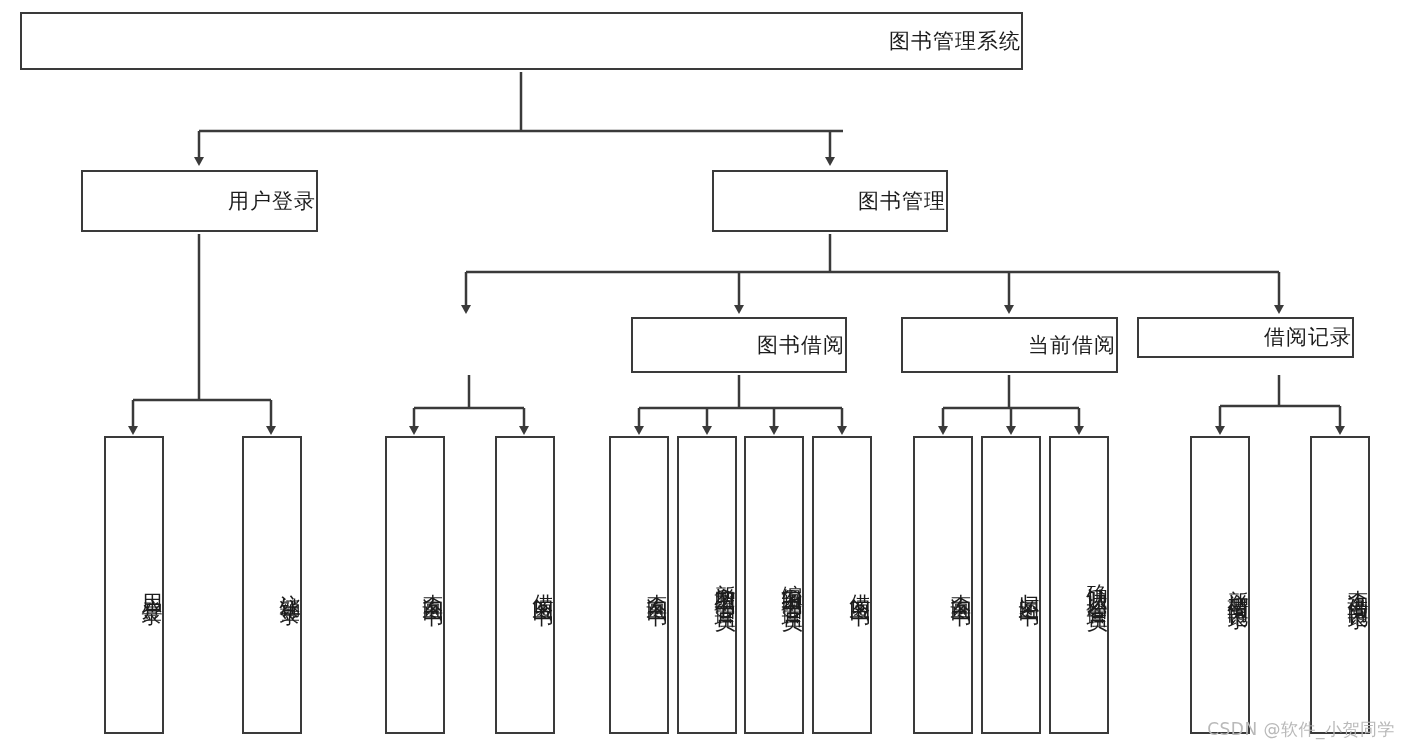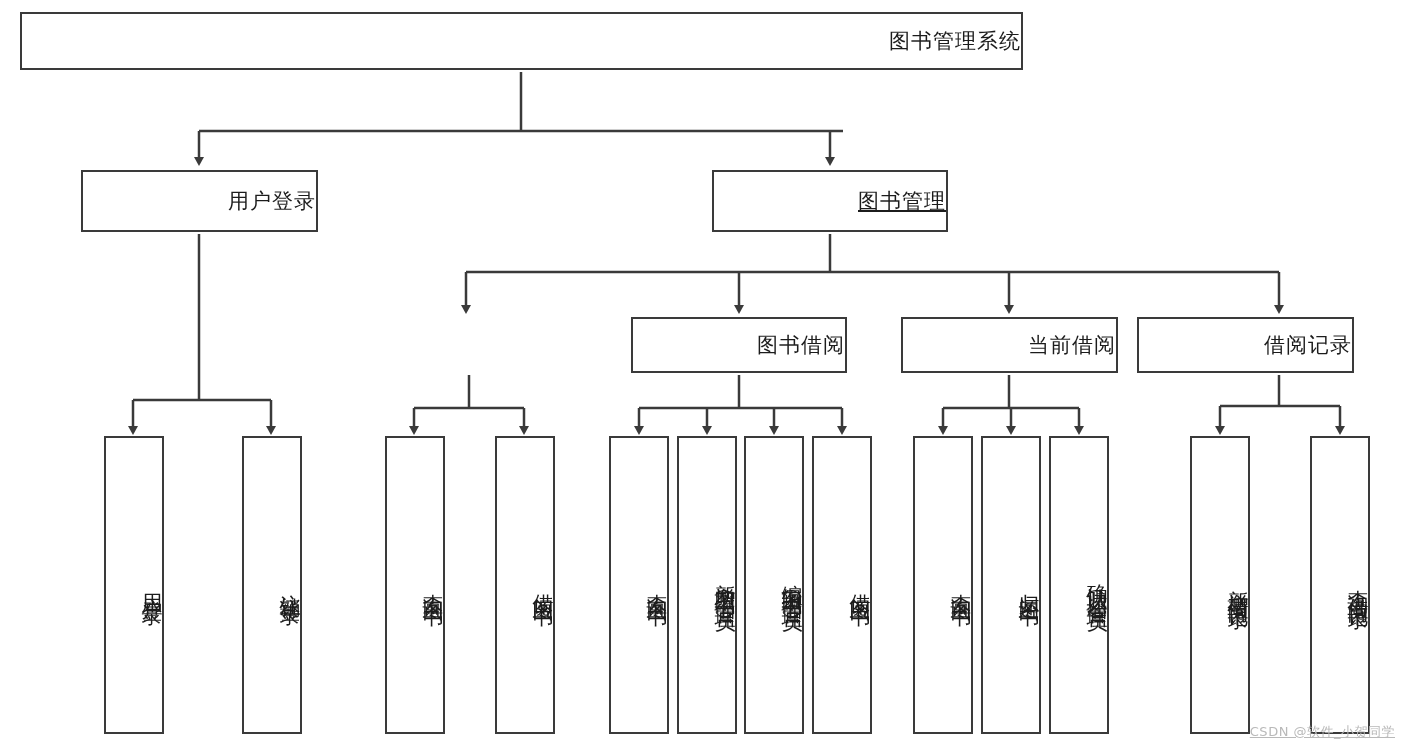--- a/index.html
+++ b/index.html
@@ -112,7 +112,7 @@
     <span class="label">用户登录</span>
   </div>
 
-  <div class="node" style="left:712px;top:170px;width:236px;height:62px;text-decoration:underline;">
+  <div class="node" style="left:712px;top:170px;width:236px;height:62px;">
     <span class="label">图书管理</span>
   </div>
 

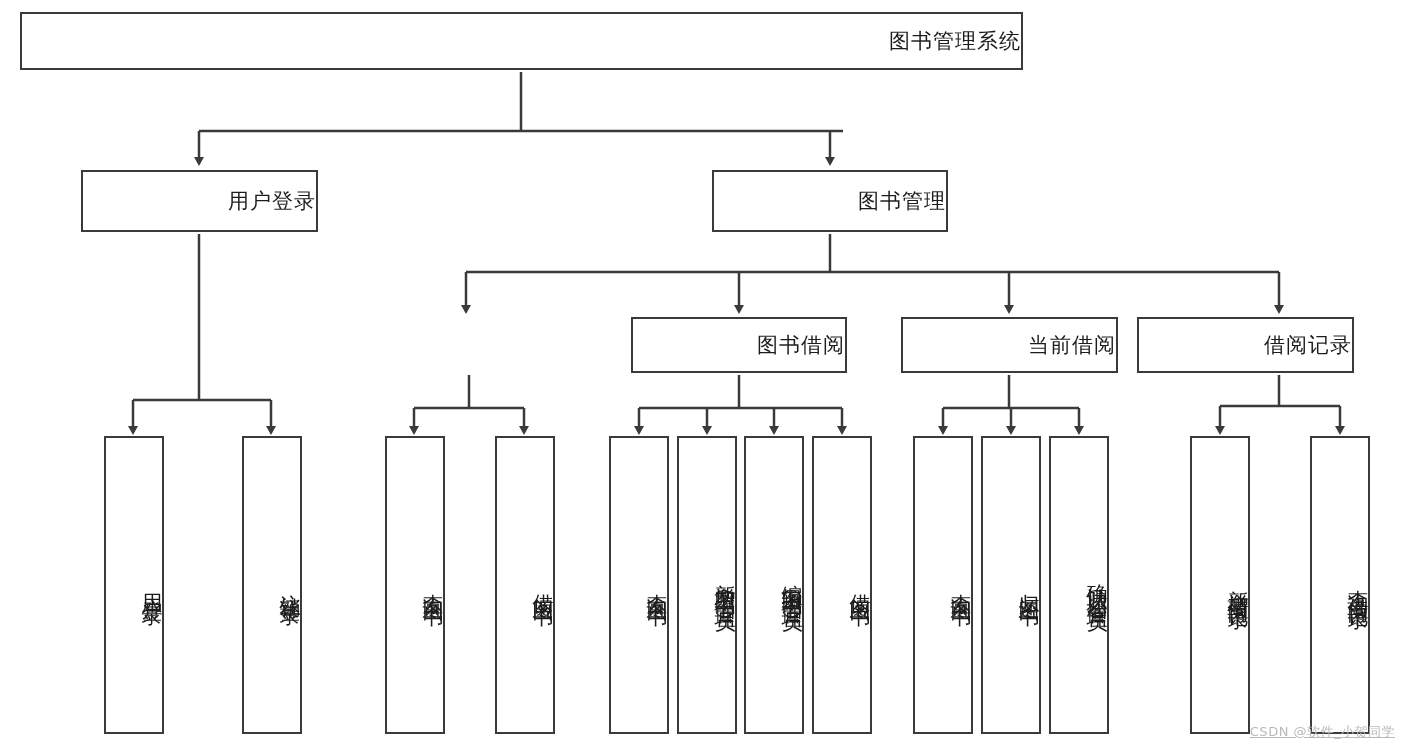--- a/index.html
+++ b/index.html
@@ -125,7 +125,7 @@
     <span class="label">当前借阅</span>
   </div>
 
-  <div class="node" style="left:1137px;top:317px;width:217px;height:56px;">
+  <div class="node" style="left:1137px;top:317px;width:217px;height:41px;">
     <span class="label">借阅记录</span>
   </div>
 

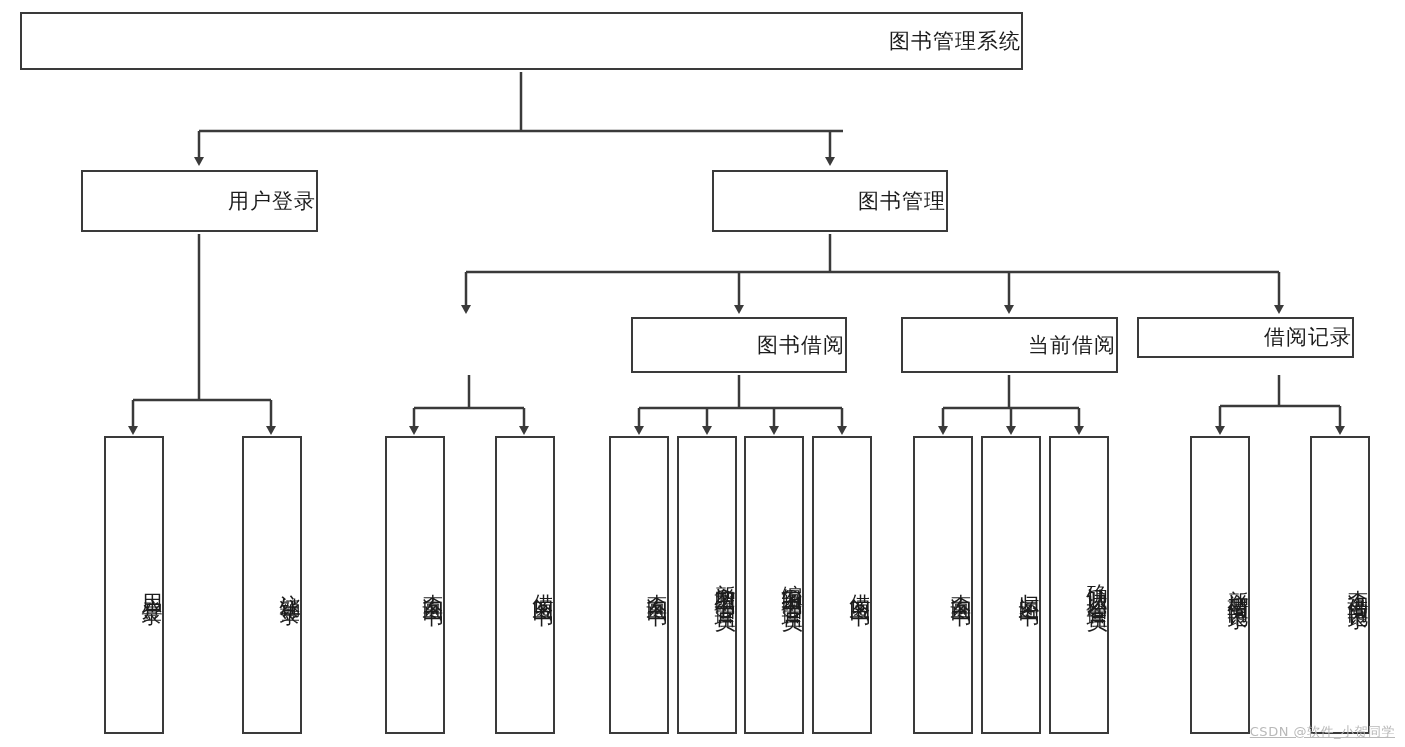--- a/index.html
+++ b/index.html
@@ -41,12 +41,11 @@
     position:absolute;
     right:10px;
     bottom:6px;
-    font-size:13px;
+    font-size:17px;
     color:#b9b9b9;
     letter-spacing:0.5px;
     white-space:nowrap;
     pointer-events:none;
-    text-decoration:underline;
   }
 </style>
 </head>

